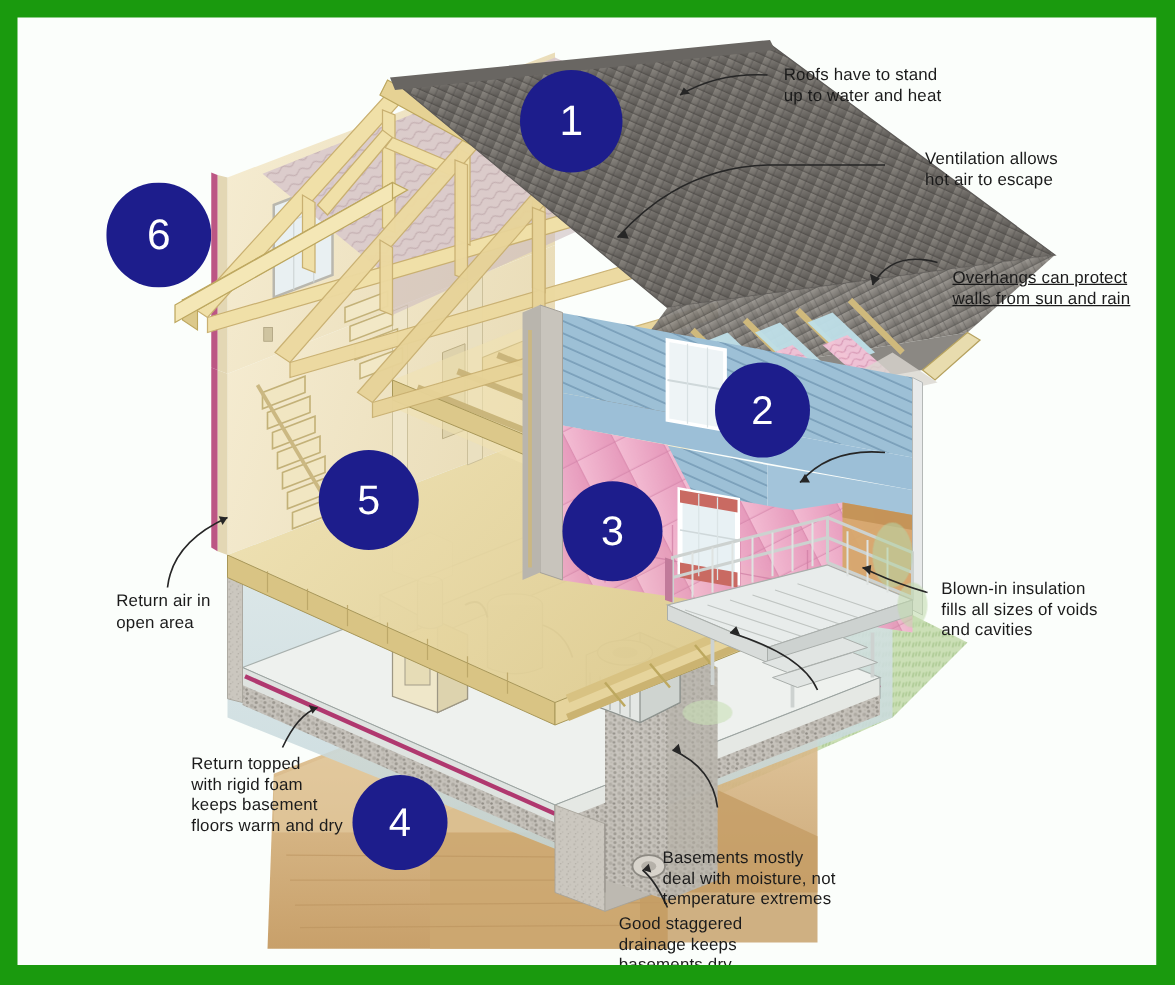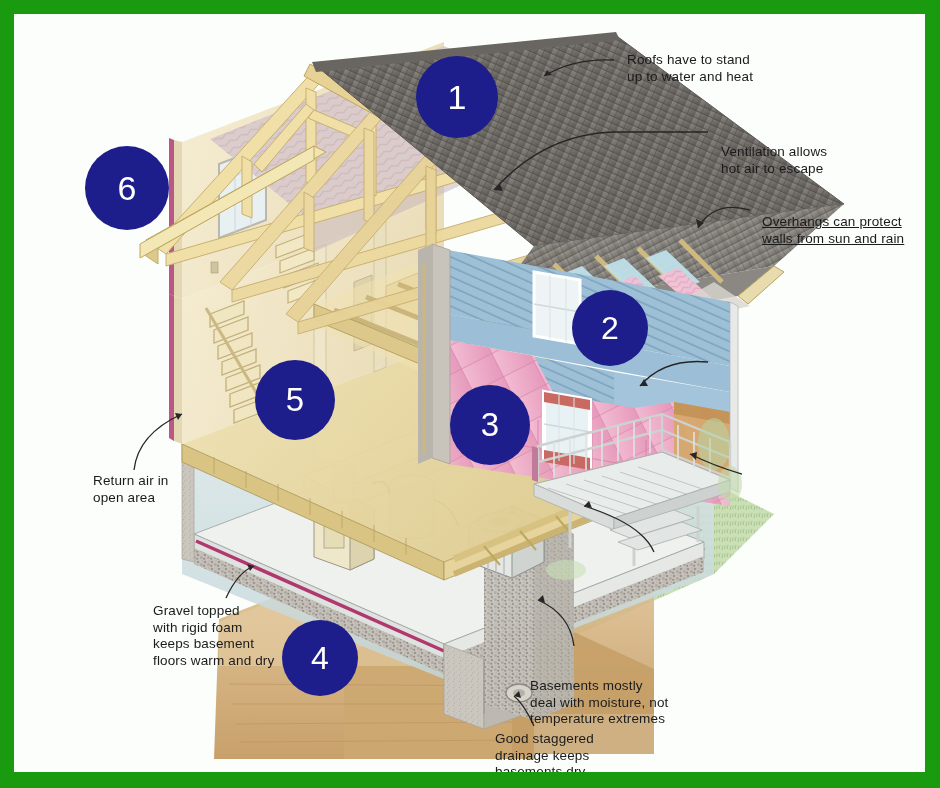--- a/index.html
+++ b/index.html
@@ -524,7 +524,7 @@
 
     <div class="callout" style="left:613px;top:38px;">Roofs have to stand
 up to water and heat</div>
-    <div class="callout" style="left:707px;top:105px;margin-top:25px;">Ventilation allows
+    <div class="callout" style="left:726px;top:105px;">Ventilation allows
 hot air to escape</div>
     <div class="callout" style="left:748px;top:200px;text-decoration:underline;">Overhangs can protect
 walls from sun and rain</div>

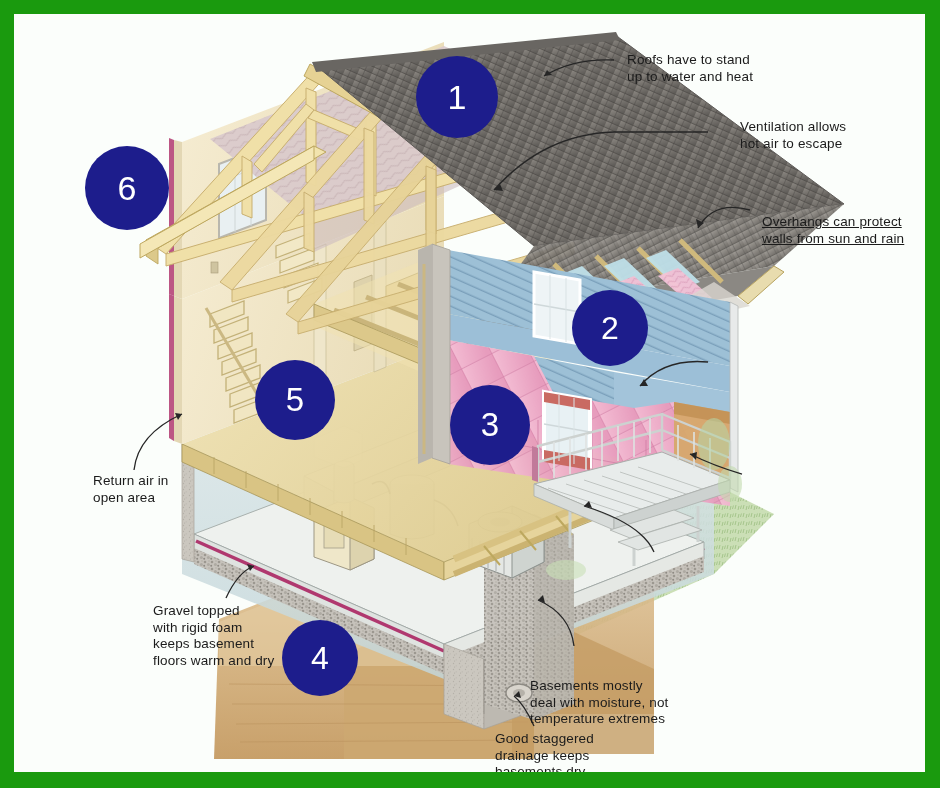--- a/index.html
+++ b/index.html
@@ -528,6 +528,9 @@
 hot air to escape</div>
     <div class="callout" style="left:748px;top:200px;text-decoration:underline;">Overhangs can protect
 walls from sun and rain</div>
+    <div class="callout" style="left:739px;top:449px;">Blown-in insulation
+fills all sizes of voids
+and cavities</div>
     <div class="callout" style="left:516px;top:640px;margin-top:24px;">Basements mostly
 deal with moisture, not
 temperature extremes</div>

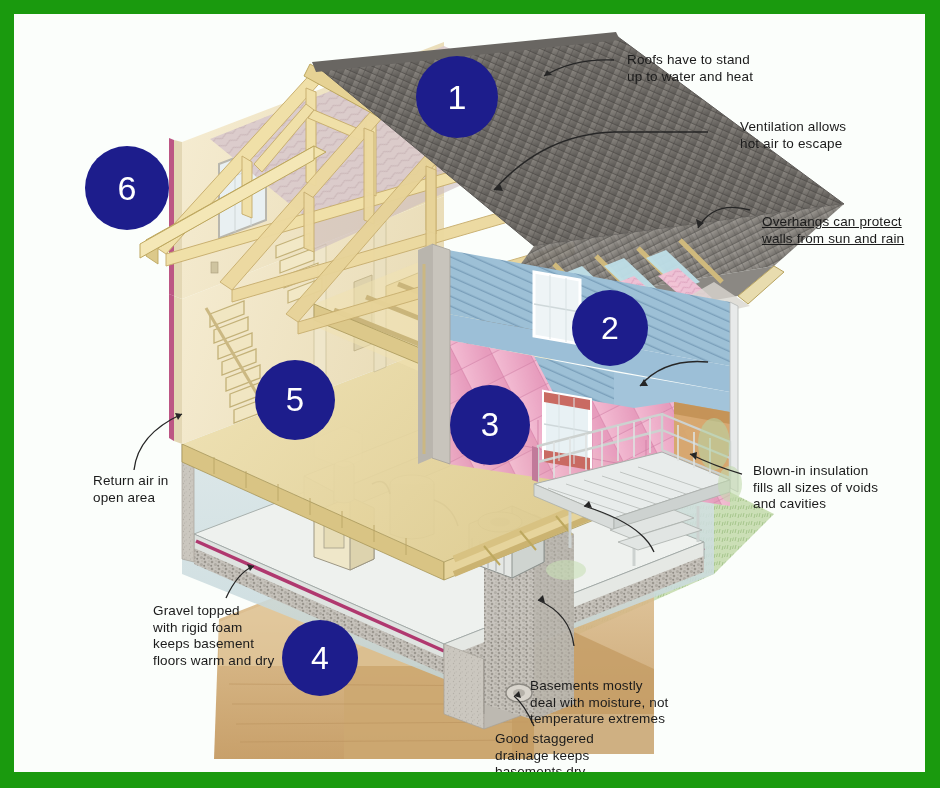--- a/index.html
+++ b/index.html
@@ -537,7 +537,7 @@
     <div class="callout" style="left:481px;top:717px;">Good staggered
 drainage keeps
 basements dry</div>
-    <div class="callout" style="left:139px;top:589px;">Gravel topped
+    <div class="callout" style="left:139px;top:589px;">Return topped
 with rigid foam
 keeps basement
 floors warm and dry</div>

